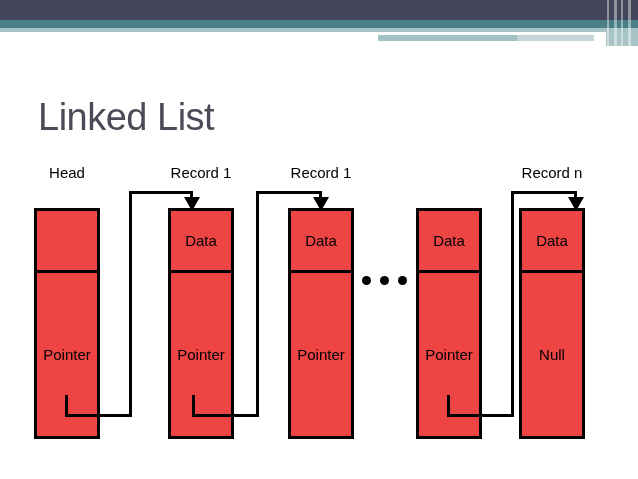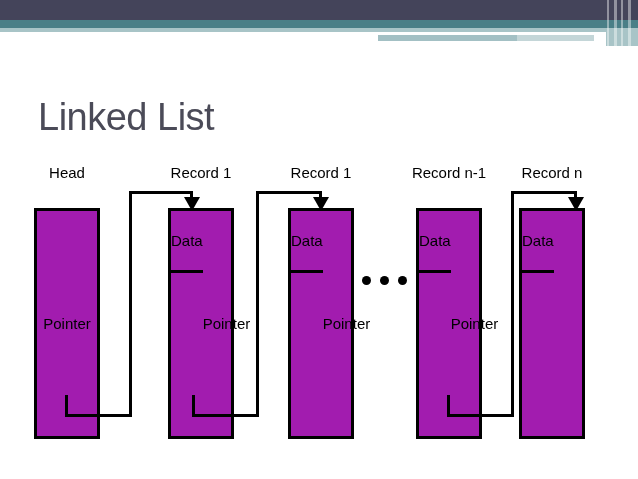--- a/index.html
+++ b/index.html
@@ -87,7 +87,6 @@
   </div>
 
   <div class="node" style="left:416px">
-    <div class="node-label">Record n-1</div>
     <div class="box">
       <div class="cell cell-top">Data</div>
       <div class="cell cell-bottom">Pointer</div>

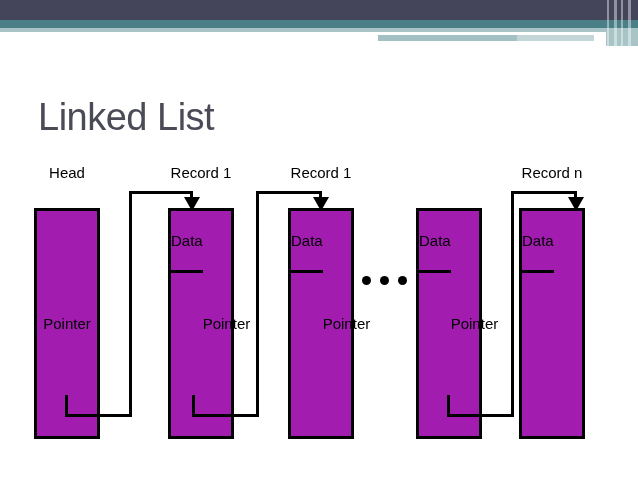--- a/index.html
+++ b/index.html
@@ -29,7 +29,7 @@
   .node-label{position:absolute;top:-44px;left:50%;transform:translateX(-50%);
               font-size:15px;color:#000;white-space:nowrap;}
   .box{position:absolute;inset:0;border:3px solid var(--diagram-line-color);
-       background:#a21caf;box-sizing:border-box;display:flex;flex-direction:row;}
+       background:#ef4444;box-sizing:border-box;display:flex;flex-direction:column;}
   .cell{display:flex;align-items:center;justify-content:center;font-size:15px;color:#000;}
   .cell-top{height:59px;border-bottom:3px solid var(--diagram-line-color);flex:none;}
   .cell-bottom{flex:1;}

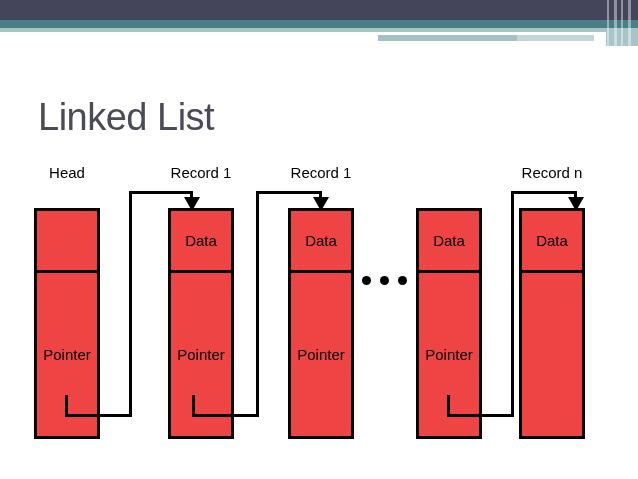--- a/index.html
+++ b/index.html
@@ -97,6 +97,7 @@
     <div class="node-label">Record n</div>
     <div class="box">
       <div class="cell cell-top">Data</div>
+      <div class="cell cell-bottom">Null</div>
     </div>
   </div>
 

